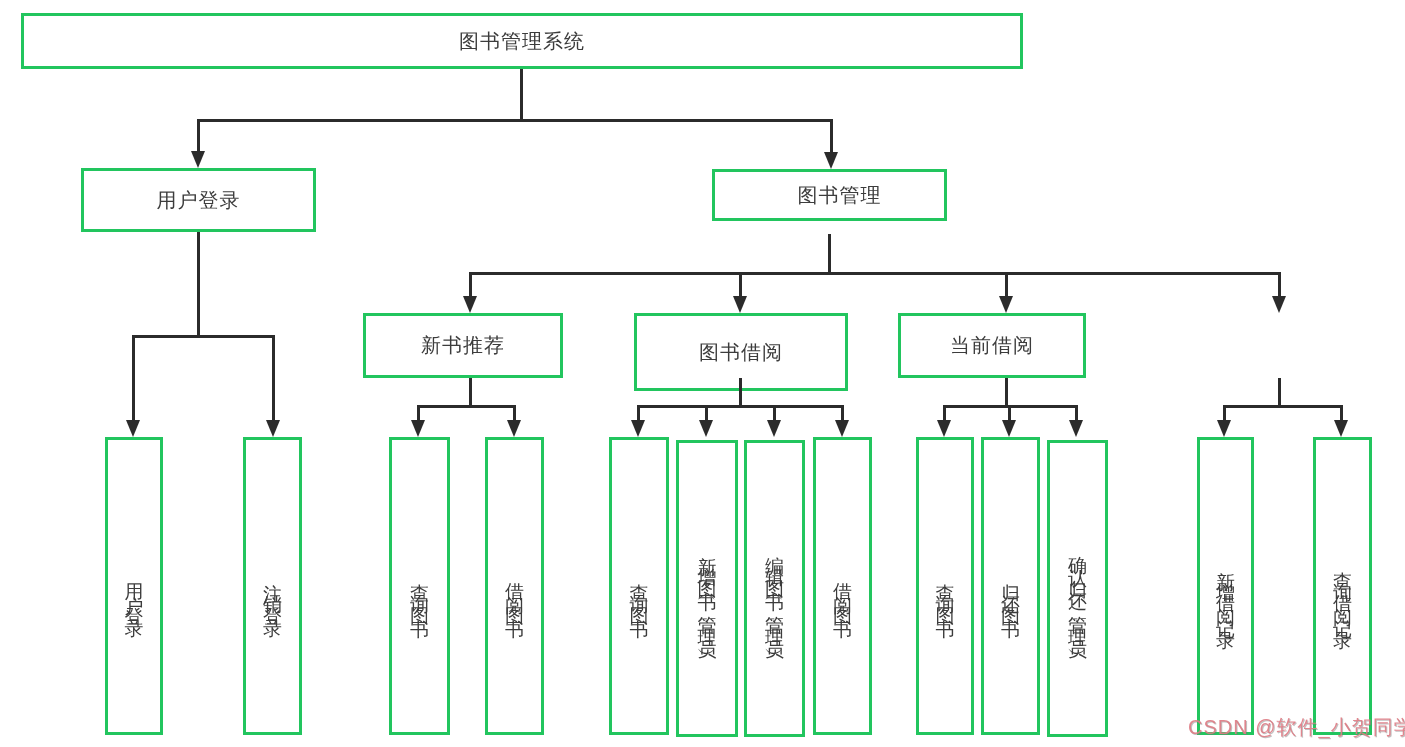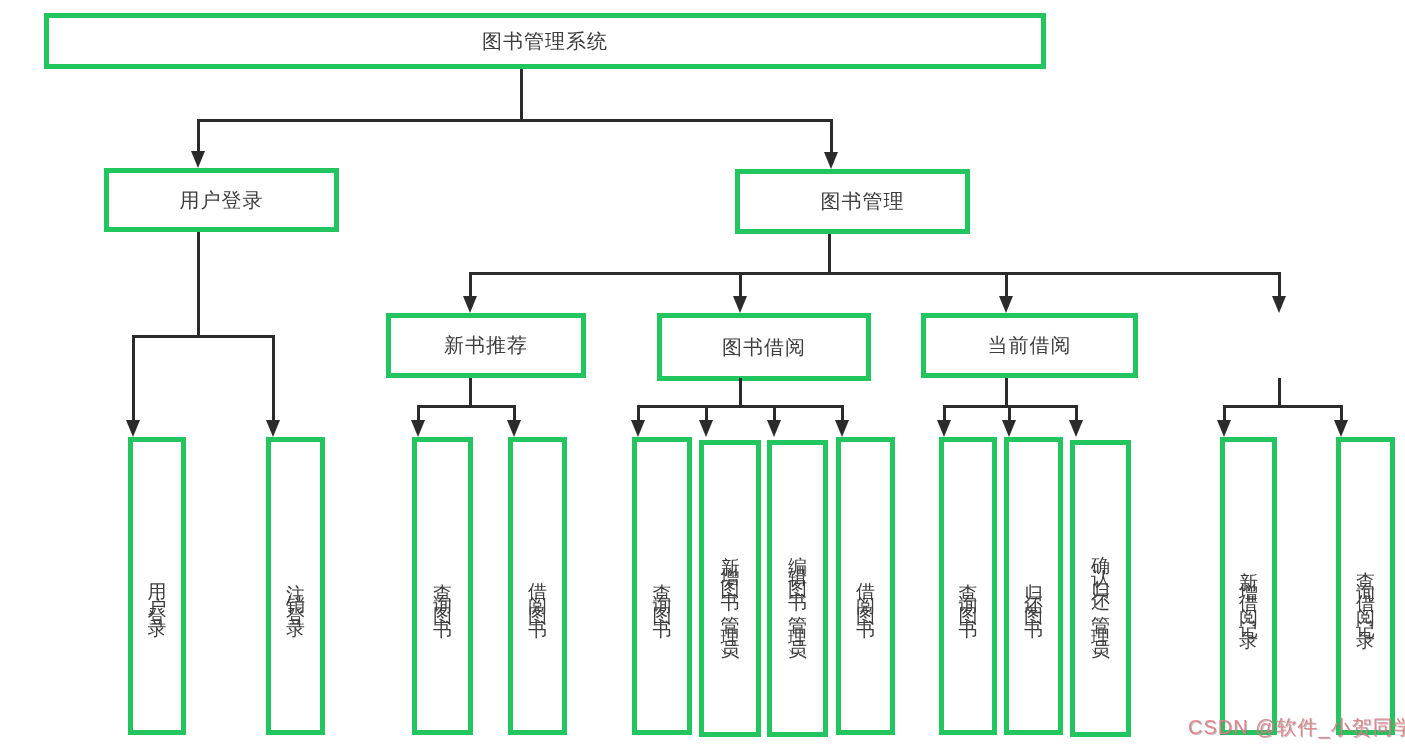--- a/index.html
+++ b/index.html
@@ -14,12 +14,11 @@
     position:absolute;
     box-sizing:border-box;
     background:#ffffff;
-    border:5px solid #22c55e;
+    border:3px solid #22c55e;
     display:flex;
     align-items:center;
     justify-content:center;
     color:#3c3c3c;
-    margin-left:23px;
   }
   .hlabel{
     font-size:20px;

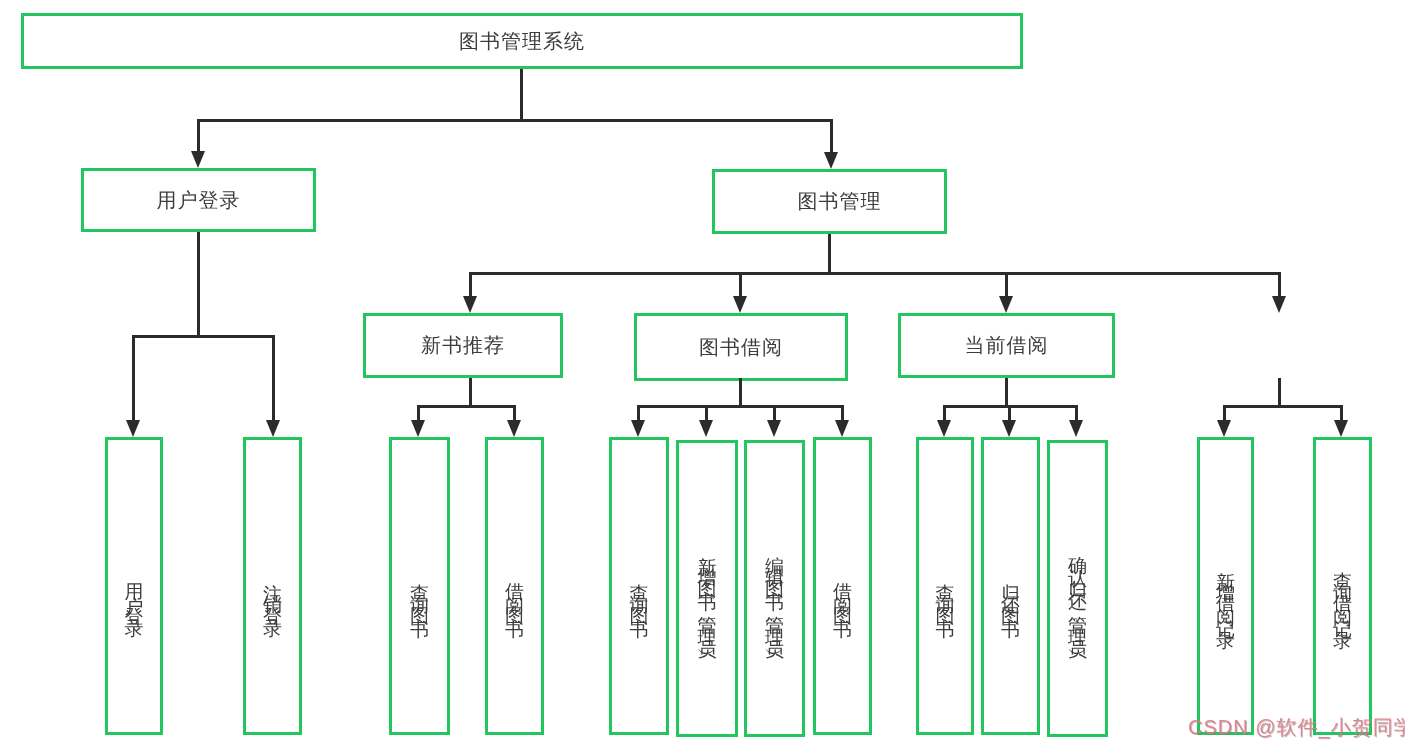--- a/index.html
+++ b/index.html
@@ -73,7 +73,7 @@
   <div class="box" style="left:81px;top:168px;width:235px;height:64px;">
     <span class="hlabel">用户登录</span>
   </div>
-  <div class="box" style="left:712px;top:169px;width:235px;height:65px;padding-left:20px;">
+  <div class="box" style="left:712px;top:169px;width:235px;height:52px;padding-left:20px;">
     <span class="hlabel">图书管理</span>
   </div>
 

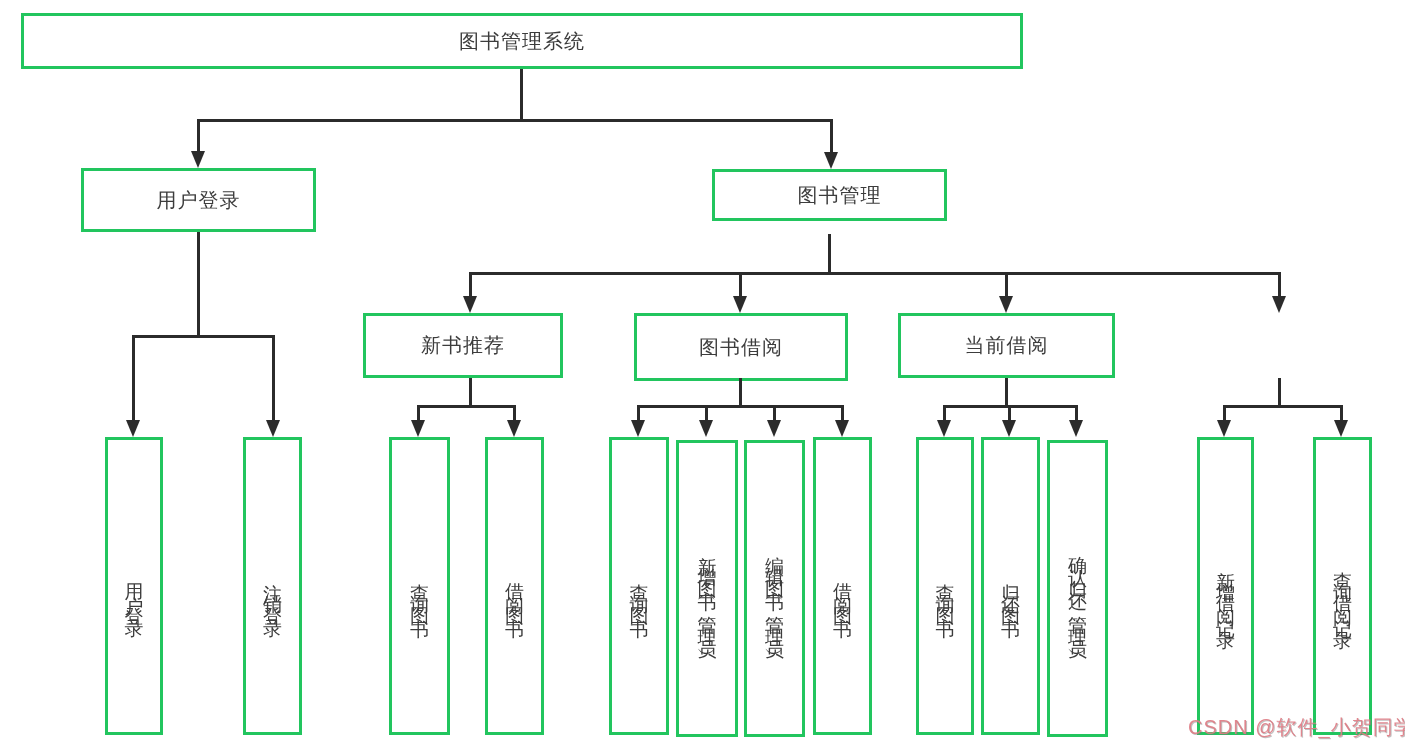--- a/index.html
+++ b/index.html
@@ -98,7 +98,7 @@
   <div class="box" style="left:363px;top:313px;width:200px;height:65px;">
     <span class="hlabel">新书推荐</span>
   </div>
-  <div class="box" style="left:634px;top:313px;width:214px;height:68px;">
+  <div class="box" style="left:634px;top:313px;width:214px;height:78px;">
     <span class="hlabel">图书借阅</span>
   </div>
   <div class="box" style="left:898px;top:313px;width:217px;height:65px;">

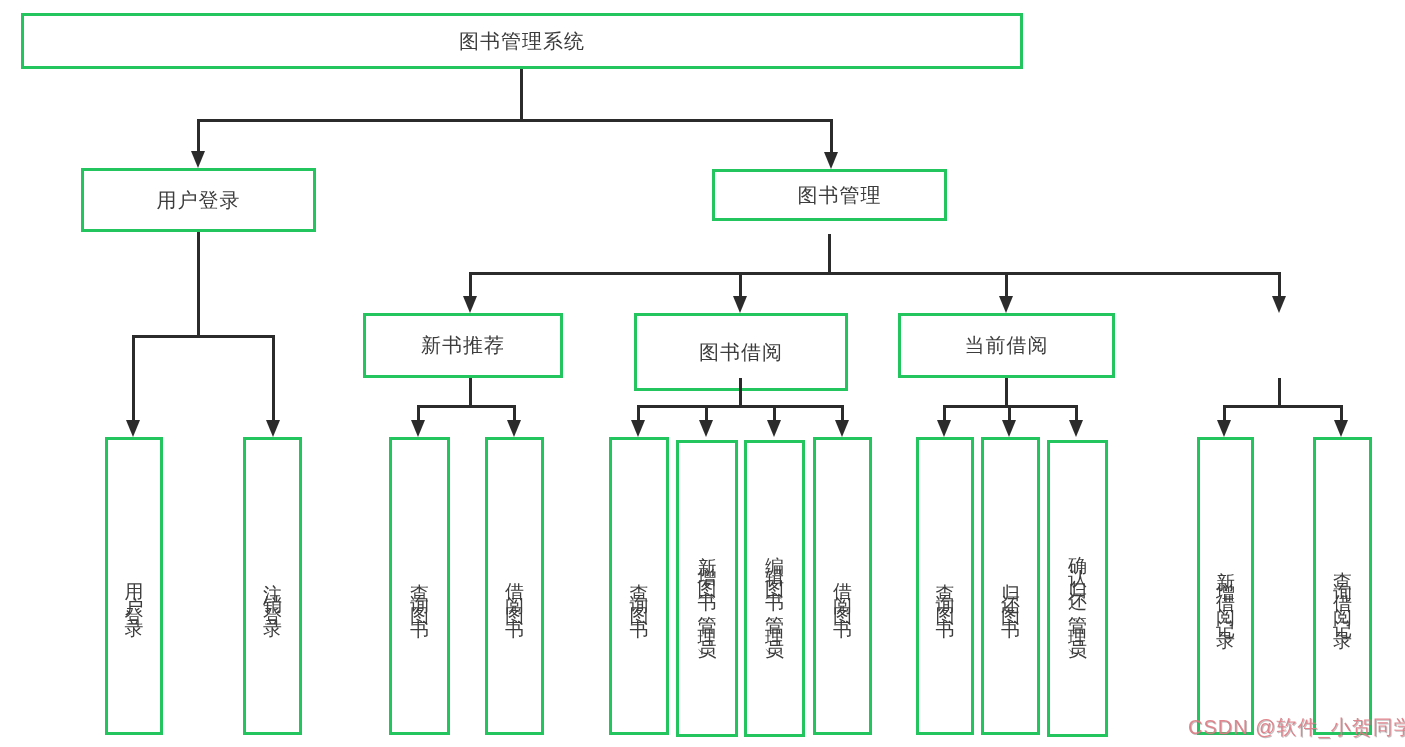--- a/index.html
+++ b/index.html
@@ -101,7 +101,7 @@
   <div class="box" style="left:634px;top:313px;width:214px;height:78px;">
     <span class="hlabel">图书借阅</span>
   </div>
-  <div class="box" style="left:898px;top:313px;width:217px;height:65px;">
+  <div class="box" style="left:898px;top:313px;width:188px;height:65px;">
     <span class="hlabel">当前借阅</span>
   </div>
 

